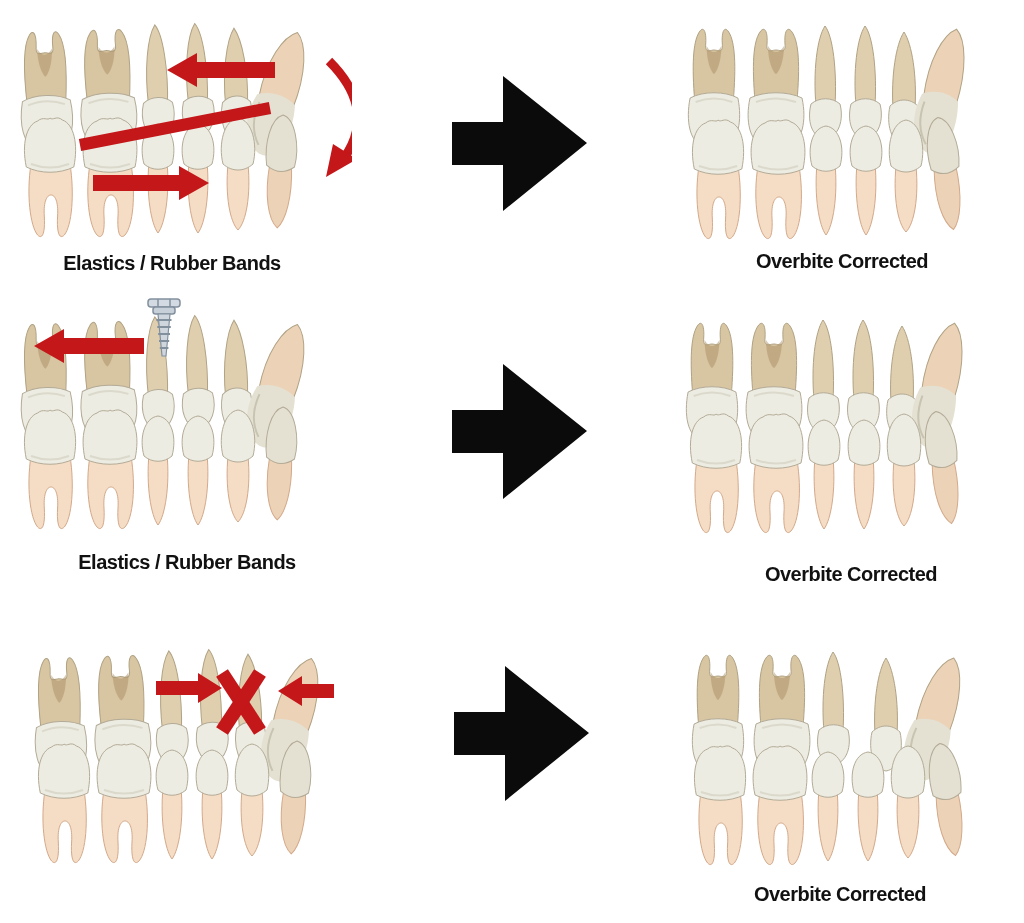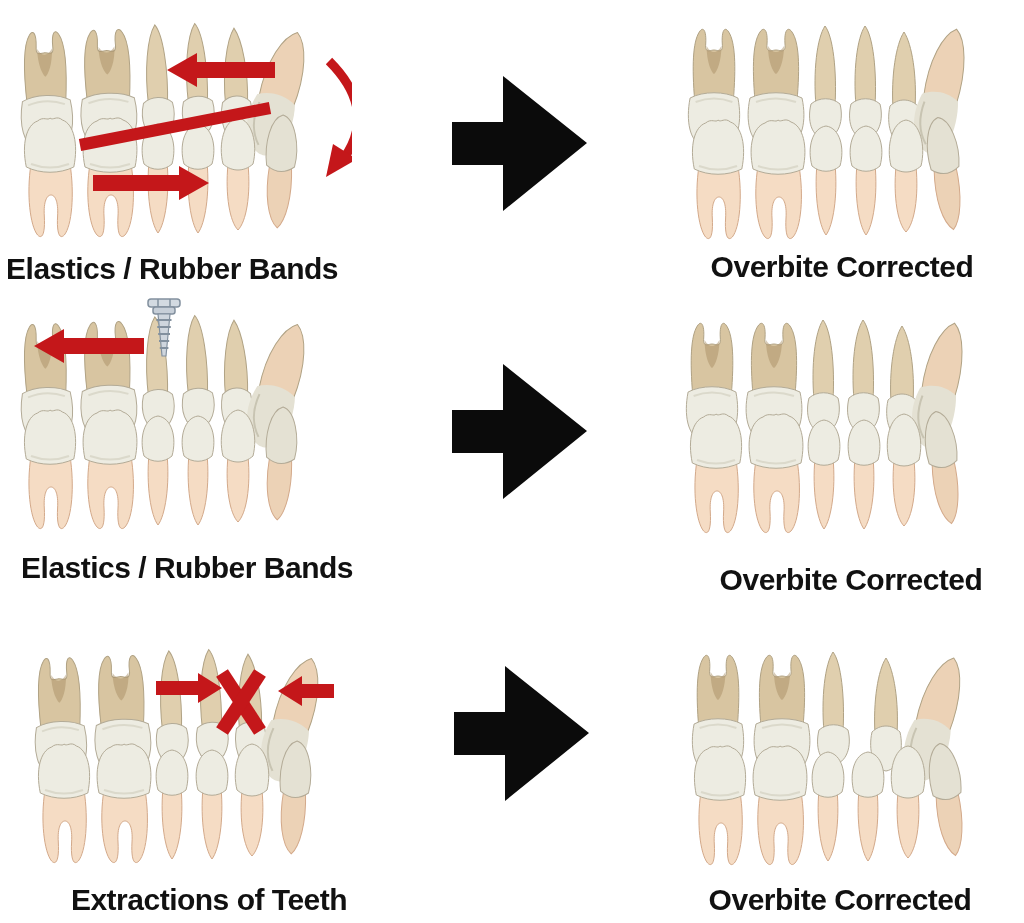--- a/index.html
+++ b/index.html
@@ -17,7 +17,7 @@
     position:absolute;
     text-align:center;
     font-weight:700;
-    font-size:30px;
+    font-size:20px;
     letter-spacing:-0.5px;
     color:#111111;
     white-space:nowrap;

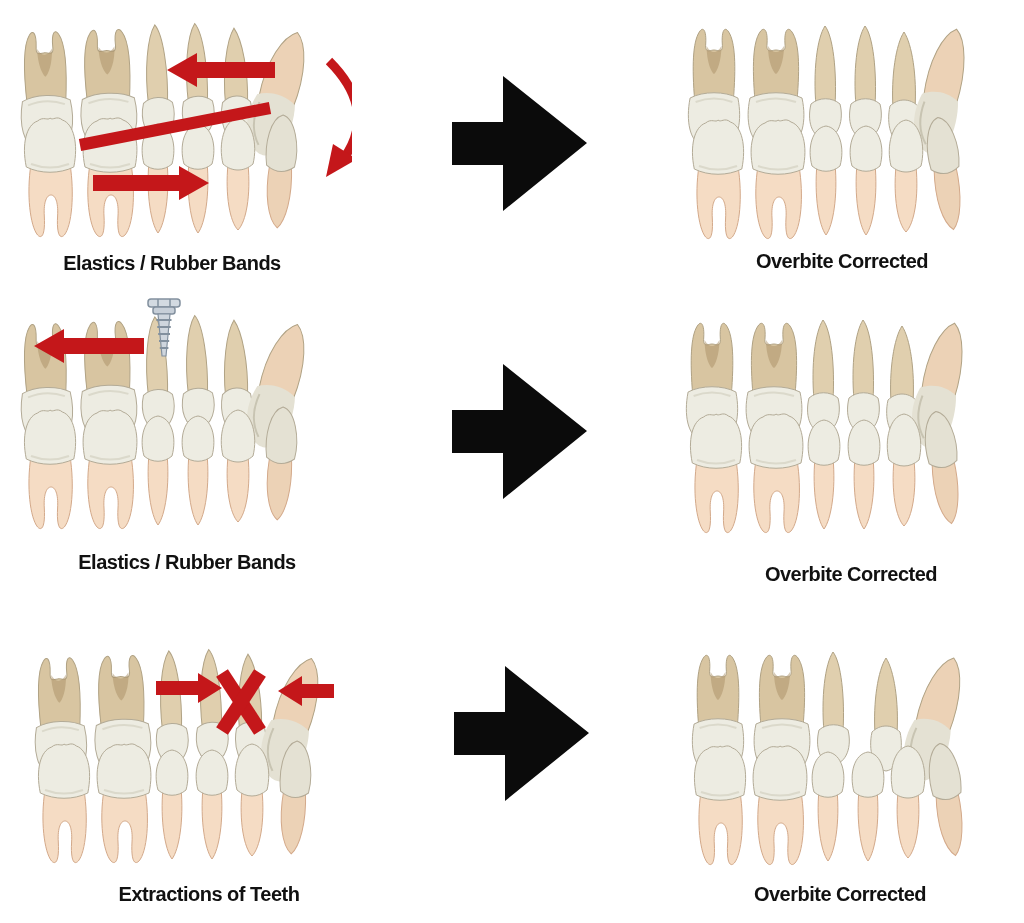--- a/index.html
+++ b/index.html
@@ -353,7 +353,6 @@
         </g>
       </svg>
     </div>
-  <div class="caption" id="cap-m2">Extractions of Teeth</div>
   <div class="caption" id="cap-r2">Overbite Corrected</div>
 
 </div>

